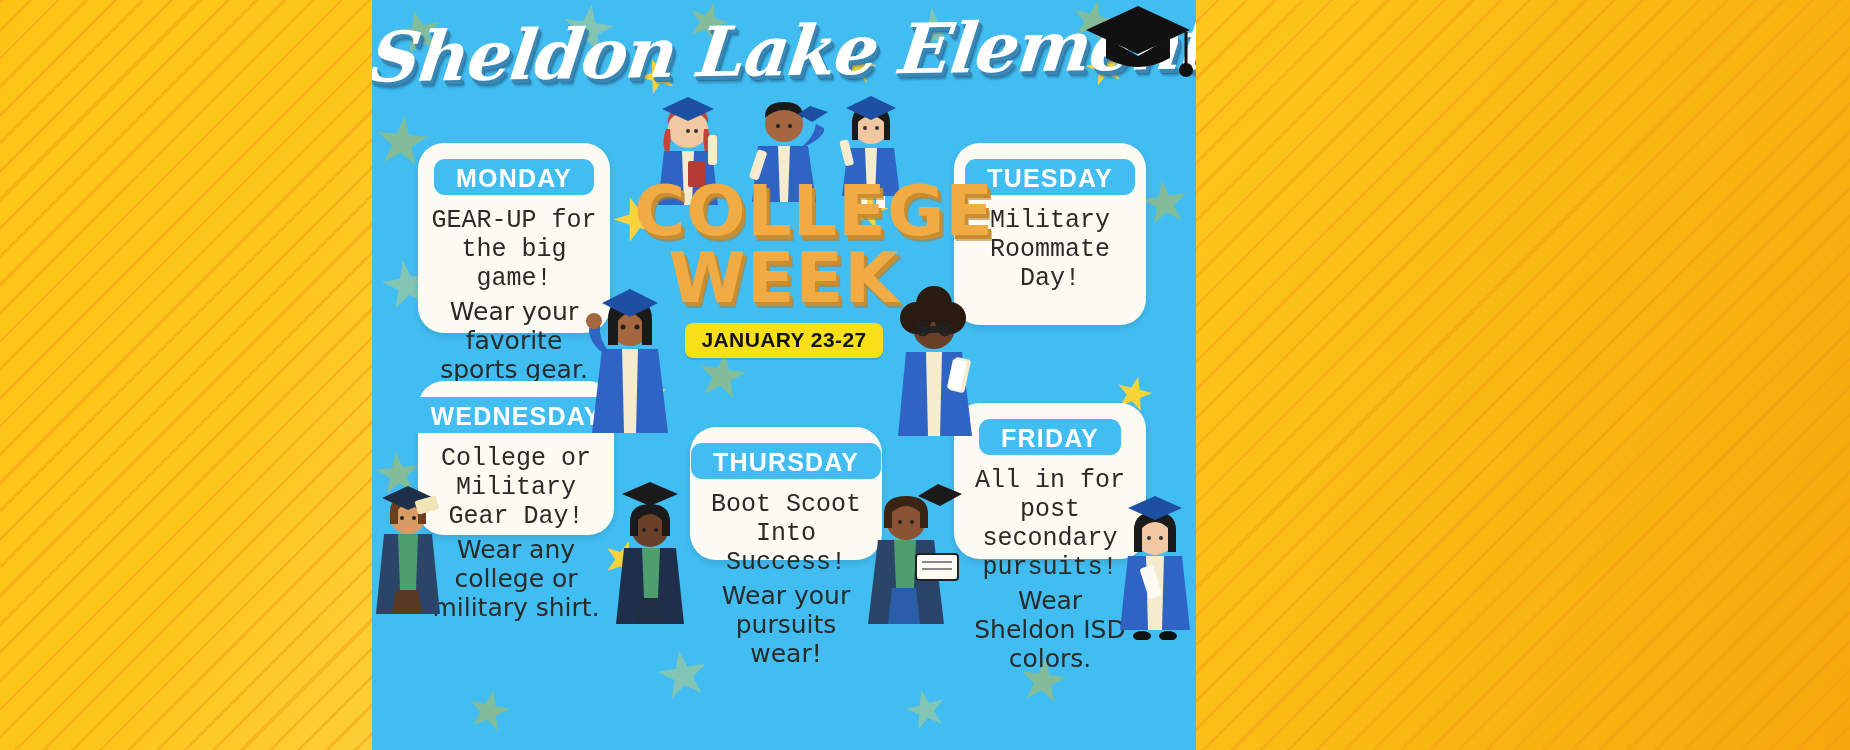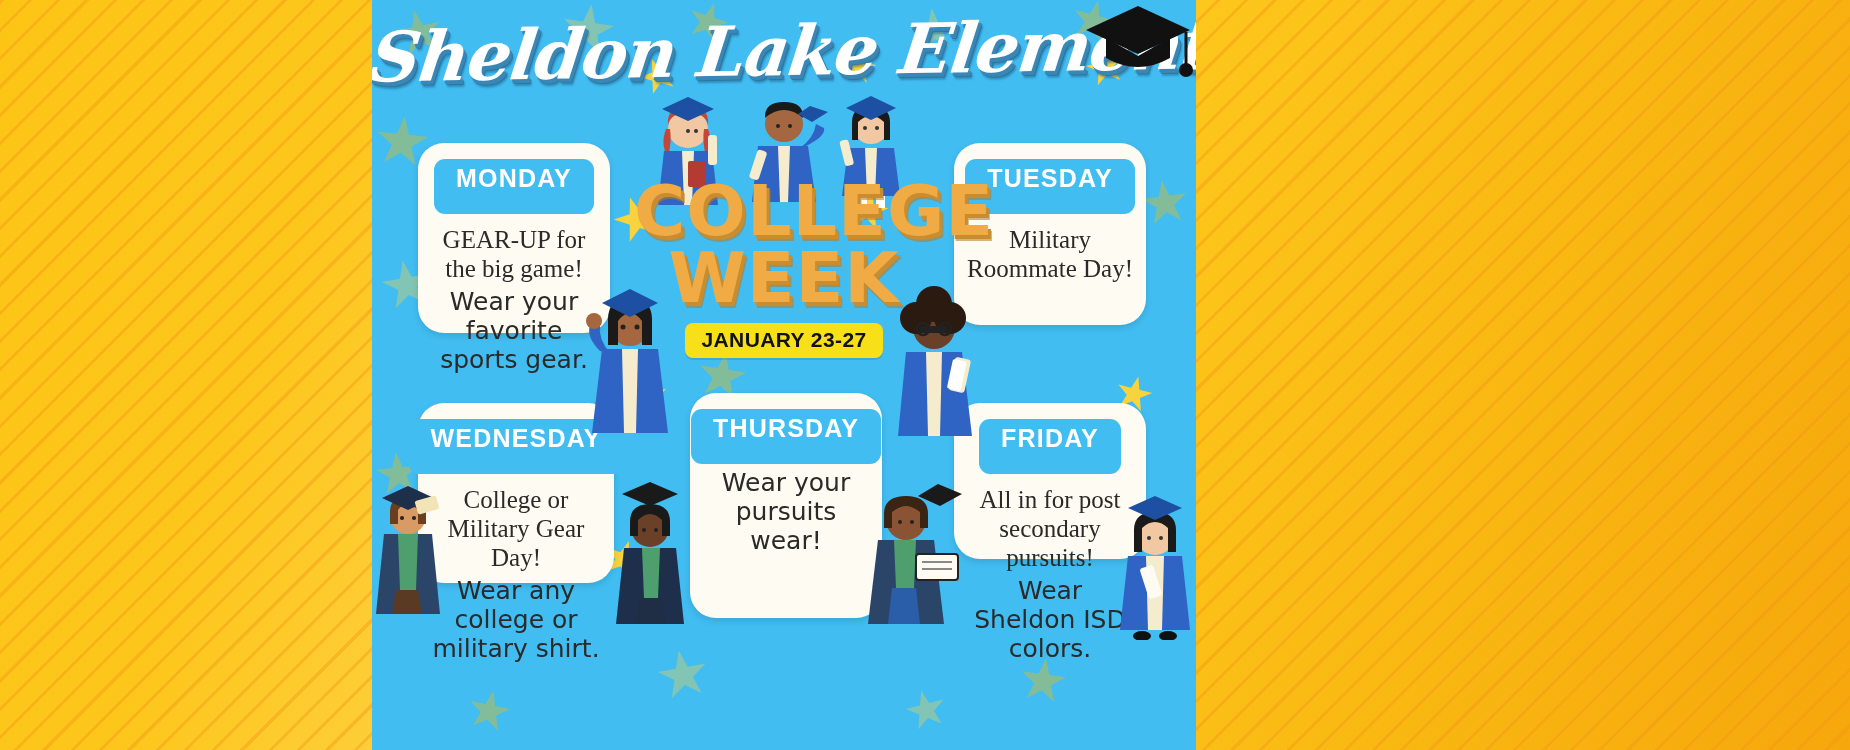--- a/index.html
+++ b/index.html
@@ -89,7 +89,7 @@
     display: inline-block; background: #41bdf2; color: #fff;
     font-family: "Liberation Sans", sans-serif;
     font-weight: 700; font-size: 25px; letter-spacing: 1.2px;
-    padding: 5px 22px 21px; border-radius: 11px; white-space: nowrap;
+    padding: 5px 22px 2px; border-radius: 11px; white-space: nowrap;
   }
   .headline {
     font-family: Liberation Serif, serif;

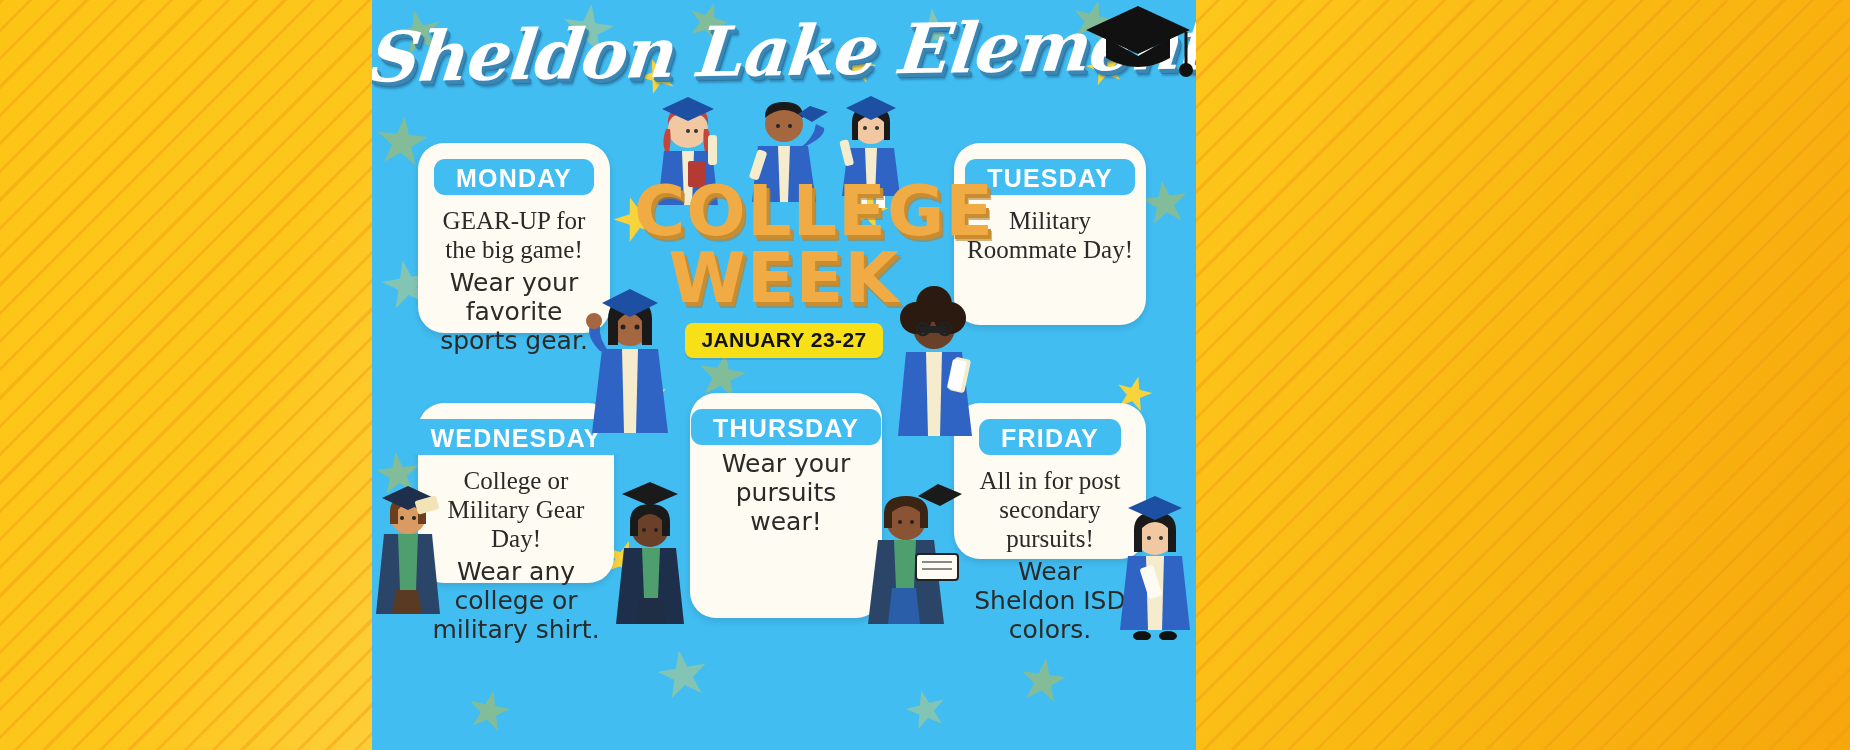--- a/index.html
+++ b/index.html
@@ -92,7 +92,7 @@
     padding: 5px 22px 2px; border-radius: 11px; white-space: nowrap;
   }
   .headline {
-    font-family: Liberation Serif, serif;
+    font-family: Liberation Mono, monospace;
     font-size: 25px; line-height: 1.16; color: #2a2a28;
     margin-top: 11px; font-weight: 400;
   }

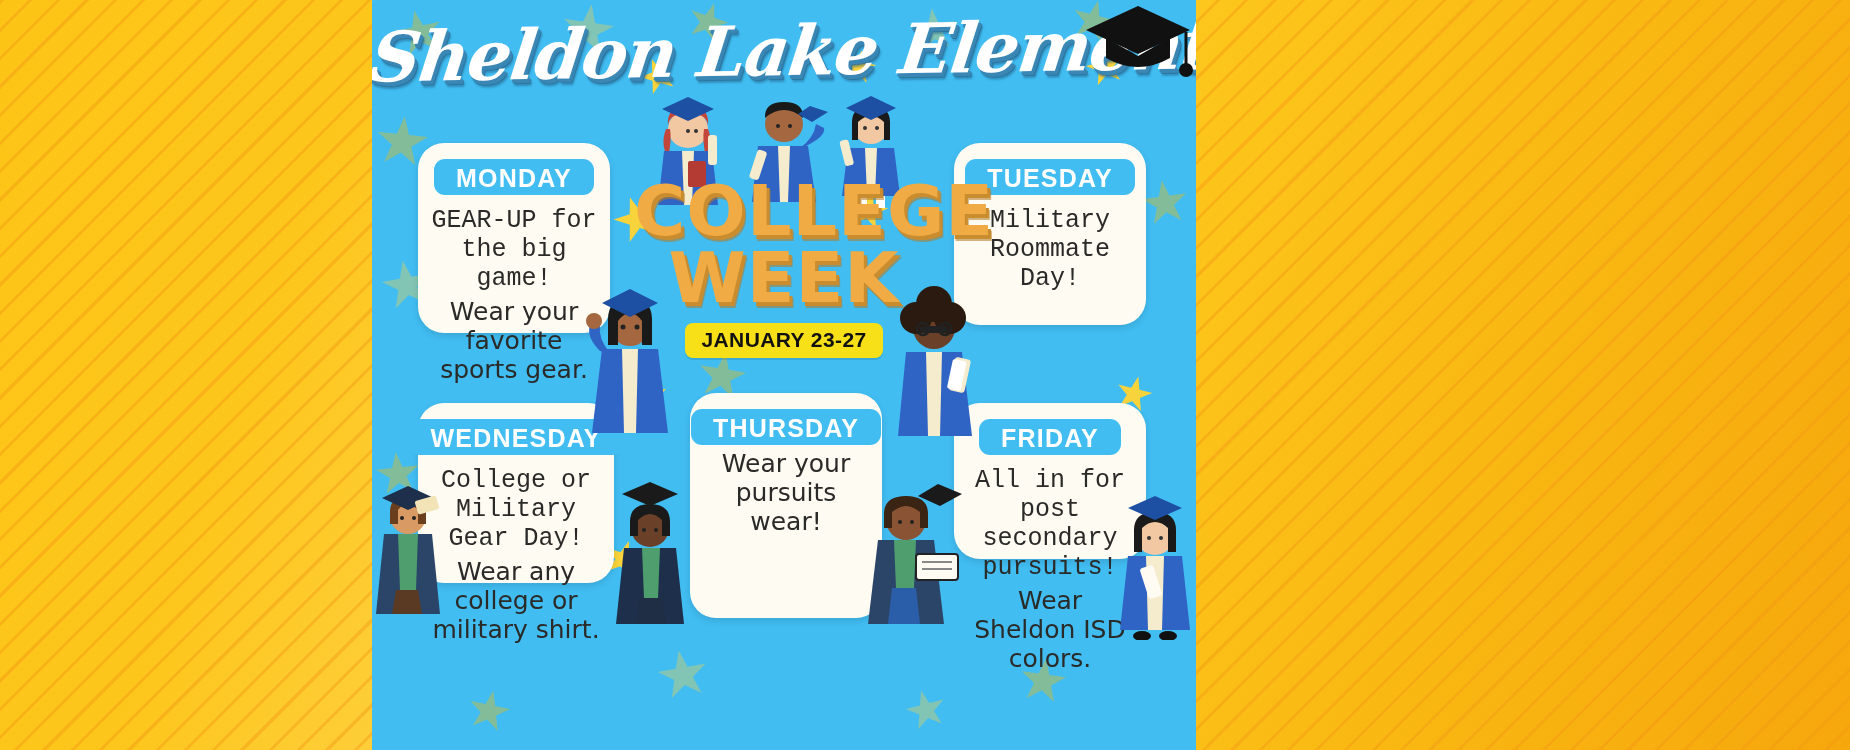--- a/index.html
+++ b/index.html
@@ -104,7 +104,7 @@
   
   #card-mon  { left: 46px;  top: 143px; width: 192px; height: 190px; }
   #card-tue  { left: 582px; top: 143px; width: 192px; height: 182px; }
-  #card-wed  { left: 46px;  top: 403px; width: 196px; height: 180px; }
+  #card-wed  { left: 46px;  top: 381px; width: 196px; height: 154px; }
   #card-thu  { left: 318px; top: 393px; width: 192px; height: 225px; }
   #card-fri  { left: 582px; top: 403px; width: 192px; height: 156px; }
 

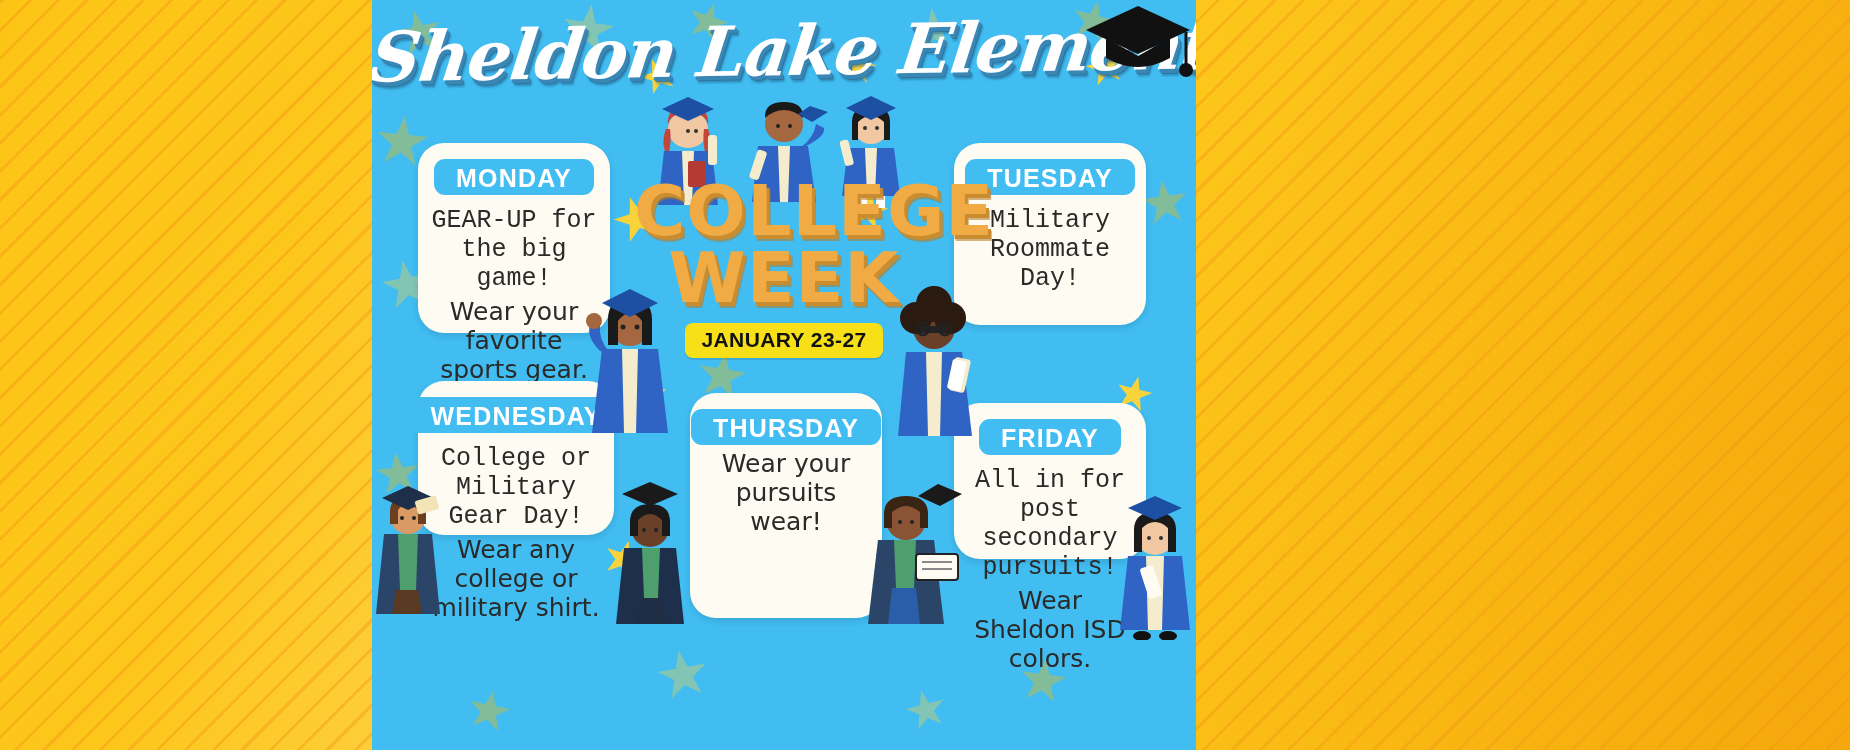--- a/index.html
+++ b/index.html
@@ -105,7 +105,7 @@
   #card-mon  { left: 46px;  top: 143px; width: 192px; height: 190px; }
   #card-tue  { left: 582px; top: 143px; width: 192px; height: 182px; }
   #card-wed  { left: 46px;  top: 381px; width: 196px; height: 154px; }
-  #card-thu  { left: 318px; top: 393px; width: 192px; height: 225px; }
+  #card-thu  { left: 318px; top: 427px; width: 192px; height: 133px; }
   #card-fri  { left: 582px; top: 403px; width: 192px; height: 156px; }
 
   

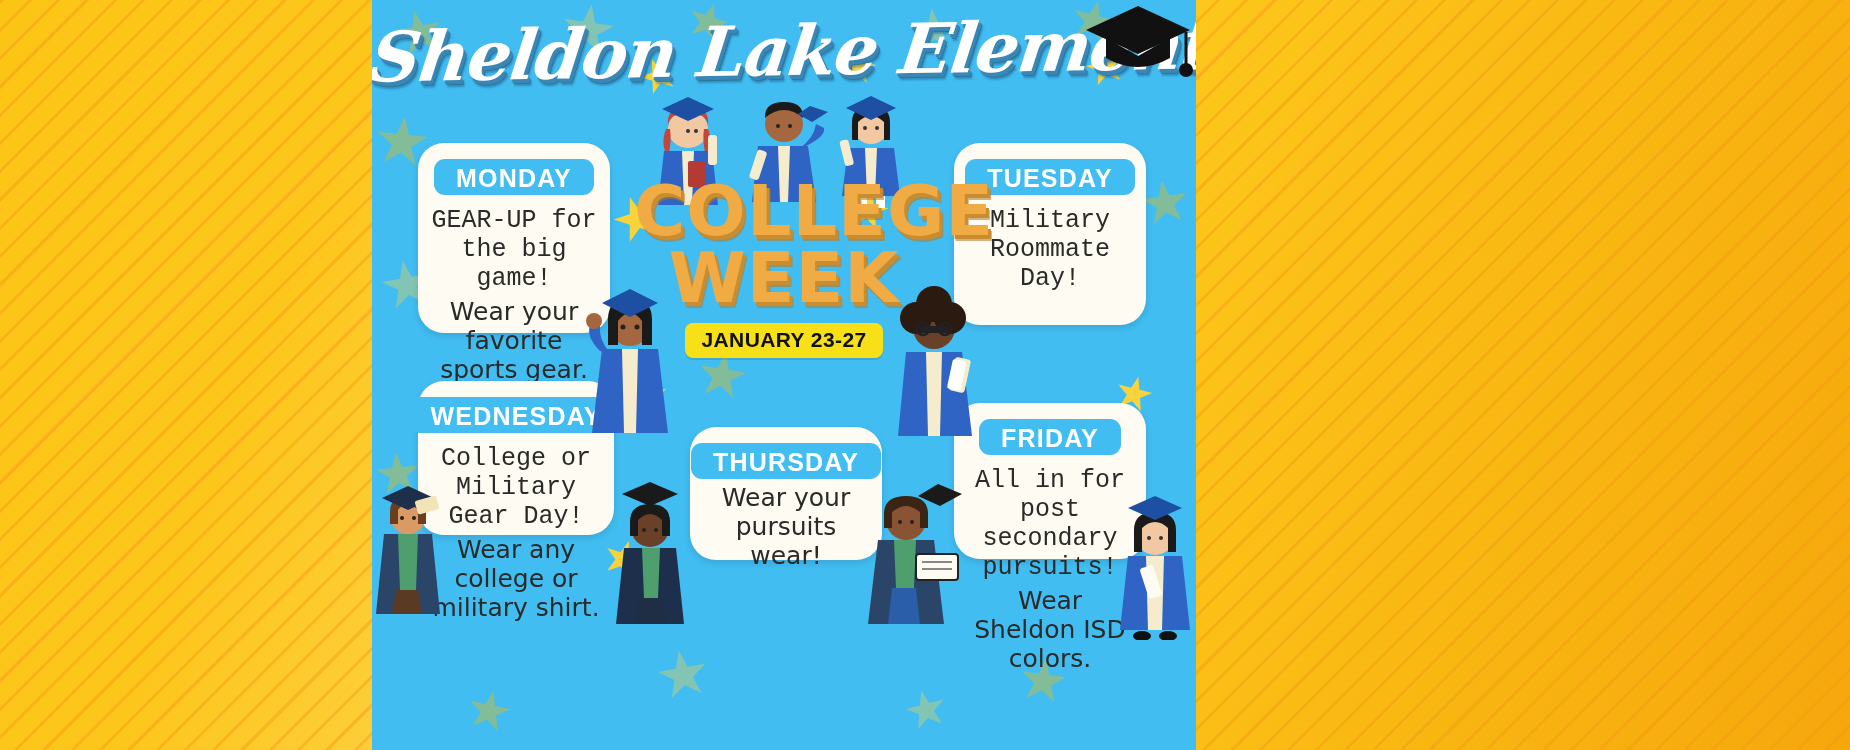--- a/index.html
+++ b/index.html
@@ -307,6 +307,7 @@
 
     <div class="card" id="card-thu">
       <div class="day-pill">THURSDAY</div>
+      <div class="headline">Boot Scoot Into Success!</div>
       <div class="subline">Wear your pursuits wear!</div>
     </div>
 

